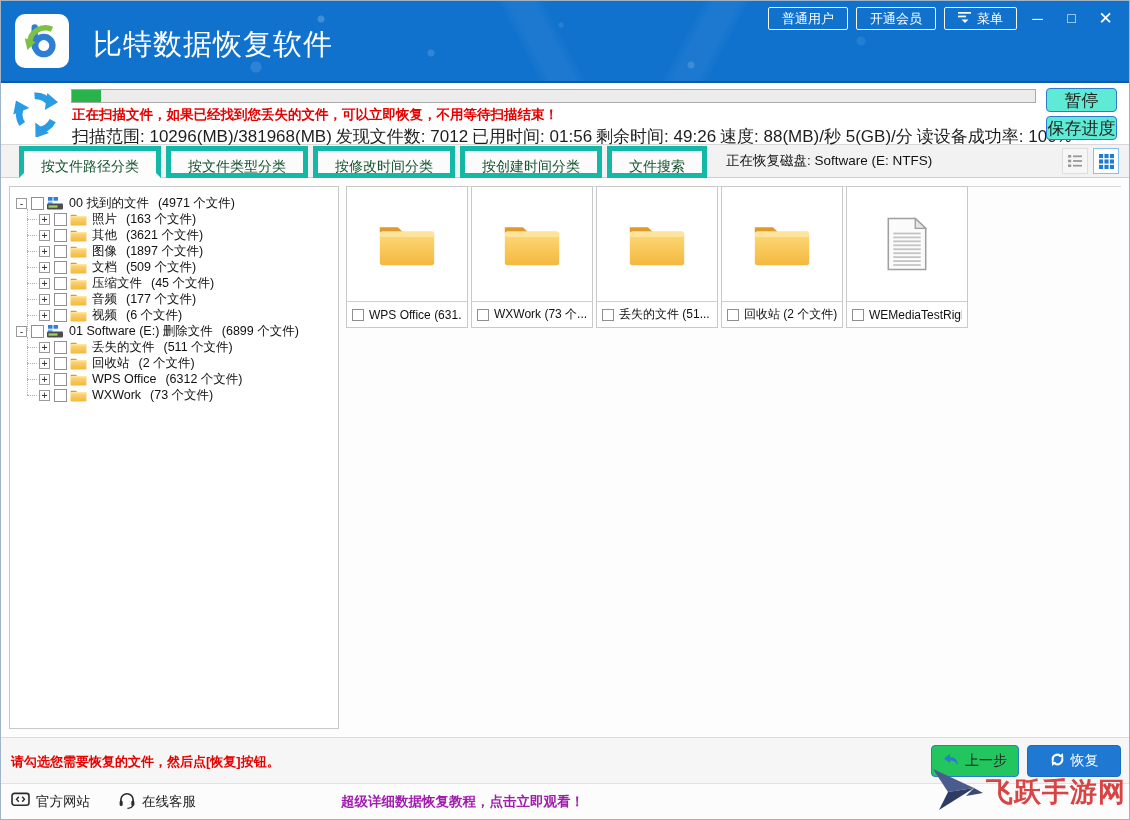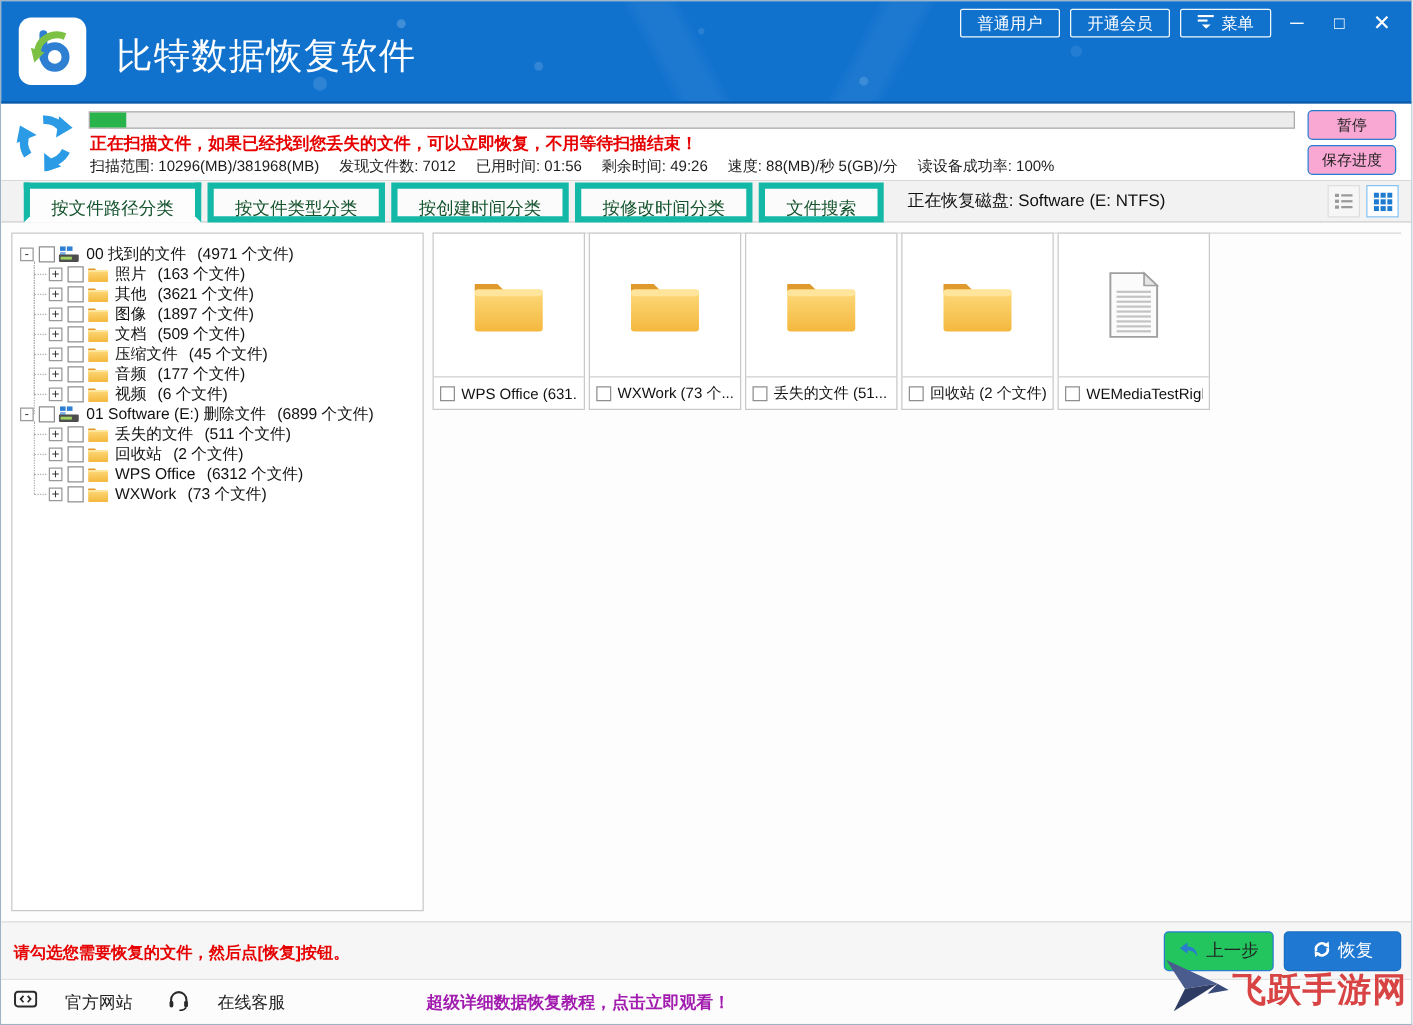--- a/index.html
+++ b/index.html
@@ -35,7 +35,7 @@
   .progress-fill { height:100%; background:#28b44b; }
   .scan-status { position:absolute; left:71px; top:23px; color:#e60000; font-size:13.5px; font-weight:bold; white-space:nowrap; }
   .scan-info { position:absolute; left:71px; top:42px; font-size:12px; color:#1d1d1d; display:flex; gap:16px; white-space:nowrap; }
-  .scan-btn { position:absolute; right:12px; width:71px; height:24px; background:#f9a8d4; border:1px solid #2a7cd0; border-radius:4px; font-size:12px; color:#222; cursor:pointer; font-family:inherit; }
+  .scan-btn { position:absolute; right:12px; width:71px; height:24px; background:#5eead4; border:1px solid #2a7cd0; border-radius:4px; font-size:17px; color:#222; cursor:pointer; font-family:inherit; }
   .scan-btn.pause { top:5px; }
   .scan-btn.save { top:33px; }
 

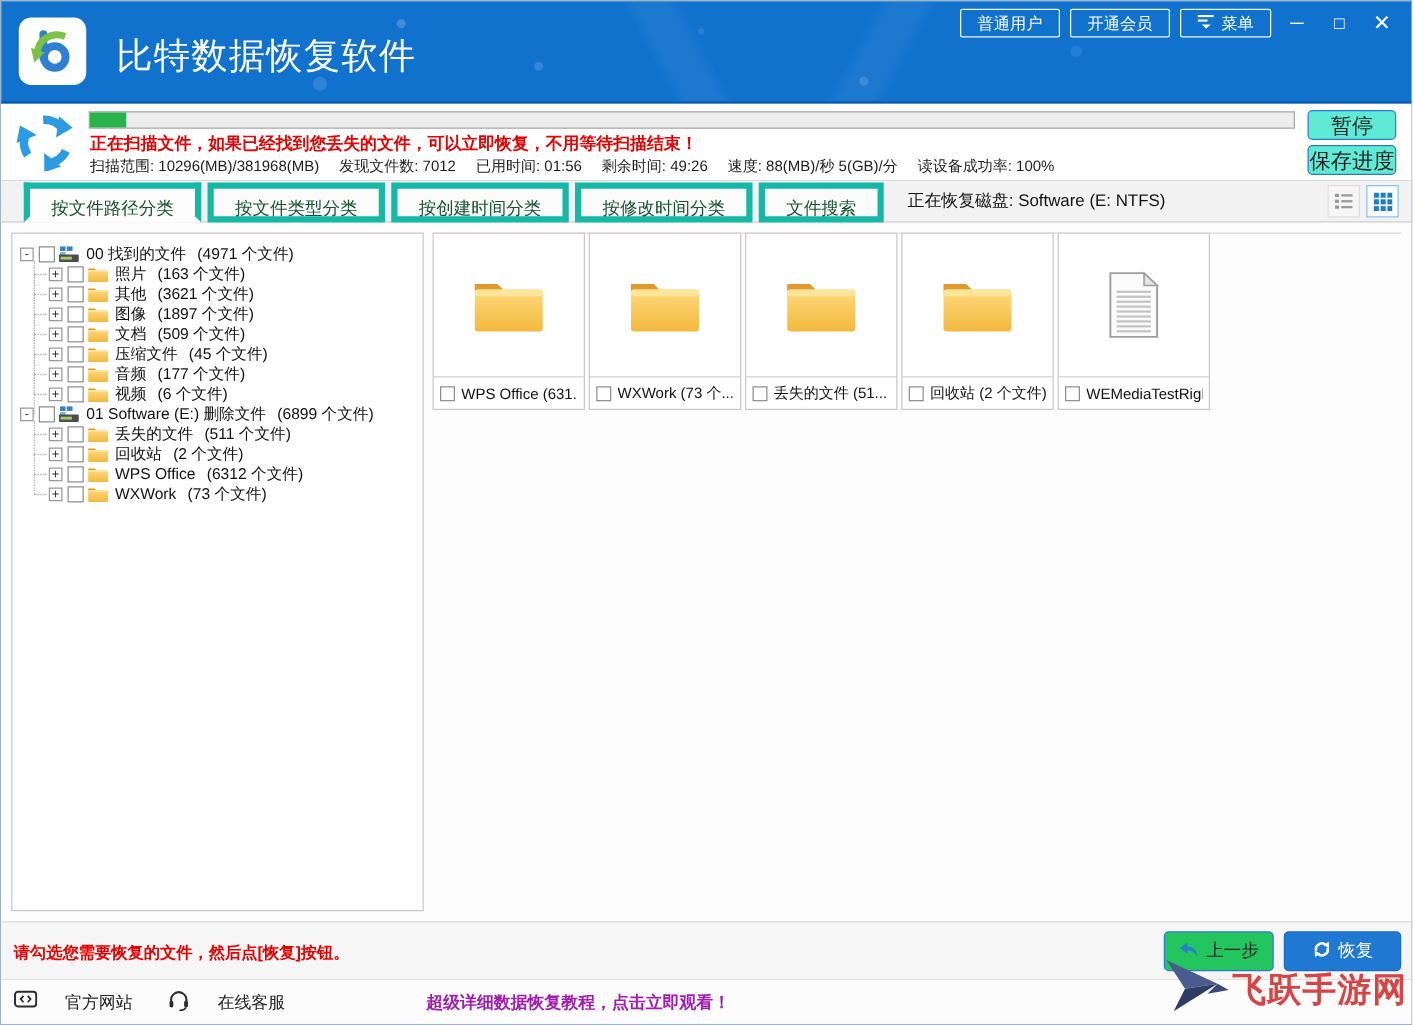--- a/index.html
+++ b/index.html
@@ -34,7 +34,7 @@
   .progress-track { position:absolute; left:70px; top:6px; width:965px; height:14px; border:1px solid #a9a9a9; background:#ececec; }
   .progress-fill { height:100%; background:#28b44b; }
   .scan-status { position:absolute; left:71px; top:23px; color:#e60000; font-size:13.5px; font-weight:bold; white-space:nowrap; }
-  .scan-info { position:absolute; left:71px; top:42px; font-size:12px; color:#1d1d1d; display:flex; gap:16px; white-space:nowrap; }
+  .scan-info { position:absolute; left:71px; top:42px; font-size:17px; color:#1d1d1d; display:flex; gap:4px; white-space:nowrap; }
   .scan-btn { position:absolute; right:12px; width:71px; height:24px; background:#5eead4; border:1px solid #2a7cd0; border-radius:4px; font-size:17px; color:#222; cursor:pointer; font-family:inherit; }
   .scan-btn.pause { top:5px; }
   .scan-btn.save { top:33px; }

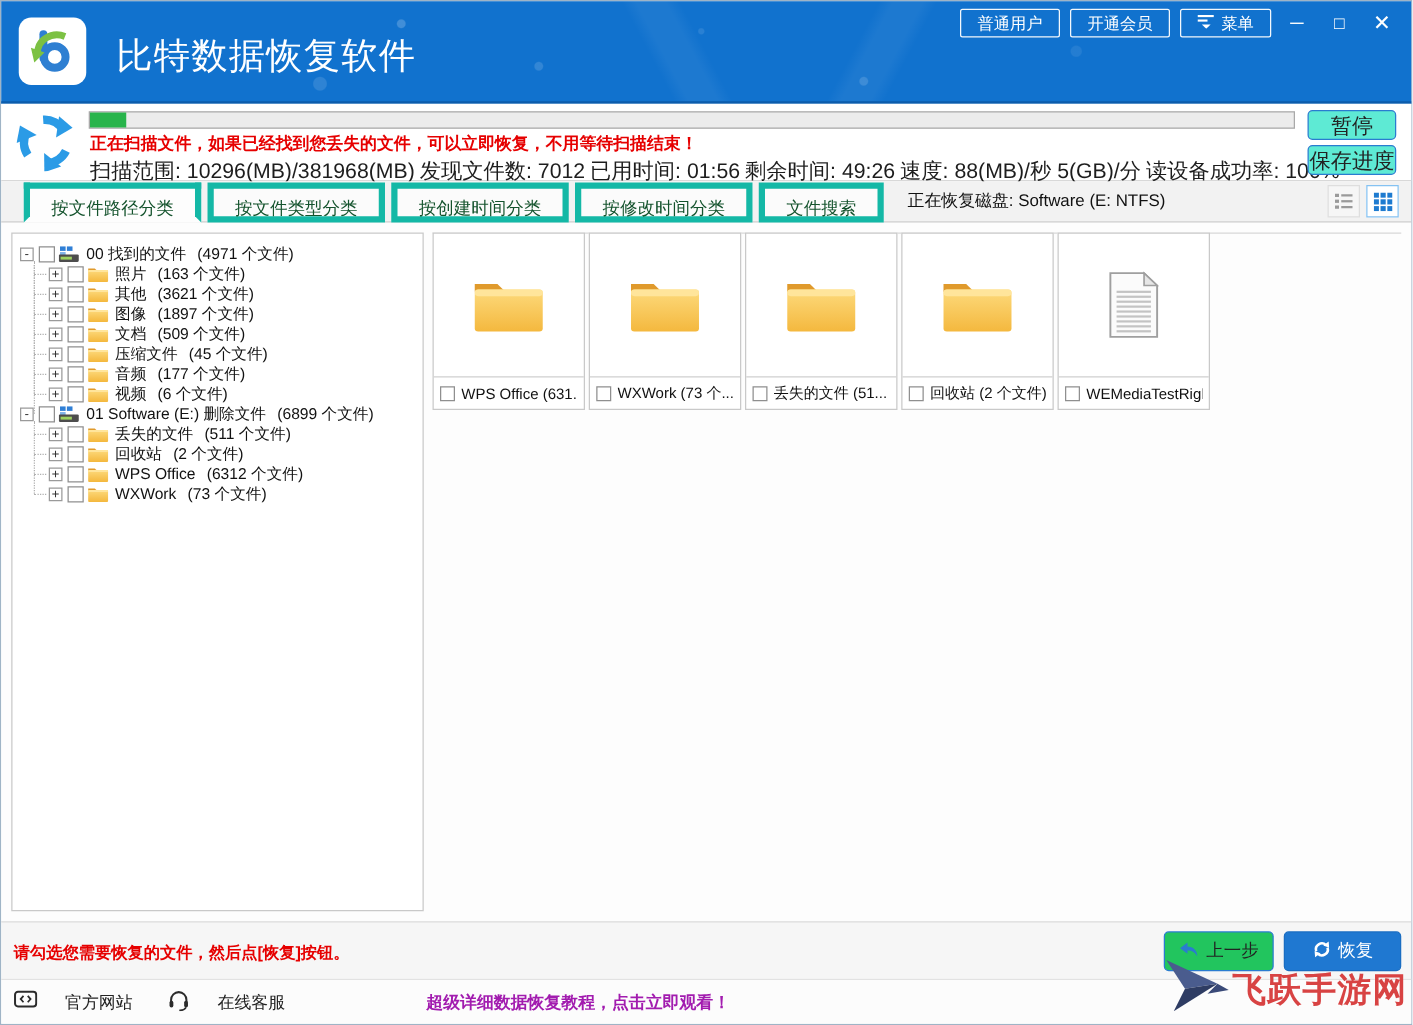--- a/index.html
+++ b/index.html
@@ -159,8 +159,8 @@
     <div class="tabs">
         <button class="tab active">按文件路径分类</button>
         <button class="tab">按文件类型分类</button>
+        <button class="tab">按修改时间分类</button>
         <button class="tab">按创建时间分类</button>
-        <button class="tab">按修改时间分类</button>
         <button class="tab">文件搜索</button>
       </div>
     <div class="tab-status">正在恢复磁盘: Software (E: NTFS)</div>

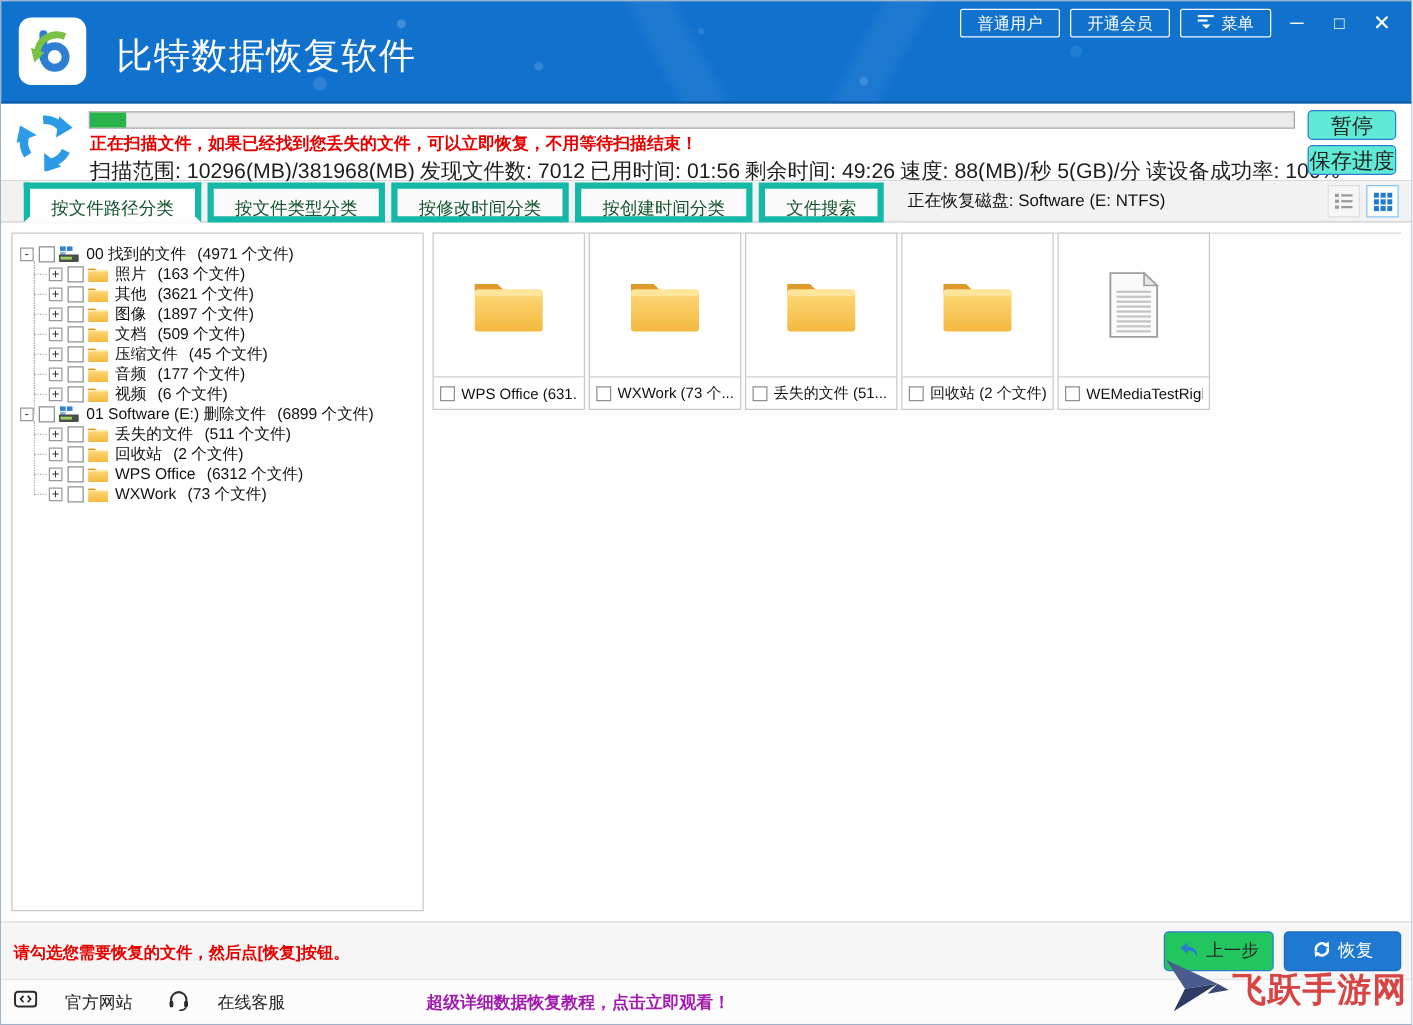--- a/index.html
+++ b/index.html
@@ -82,7 +82,7 @@
 
   
   .footer { height:36px; flex:0 0 auto; background:#fcfcfc; border-top:1px solid #e2e2e2; position:relative; display:flex; align-items:center; padding:0 10px; }
-  .footer-item { display:flex; align-items:center; gap:22px; font-size:13.5px; color:#222; margin-right:28px; cursor:pointer; white-space:nowrap; }
+  .footer-item { display:flex; align-items:center; gap:6px; font-size:13.5px; color:#222; margin-right:28px; cursor:pointer; white-space:nowrap; }
   .tutorial-link { position:absolute; left:340px; color:#a21caf; font-size:13.5px; font-weight:bold; cursor:pointer; white-space:nowrap; }
 
   

